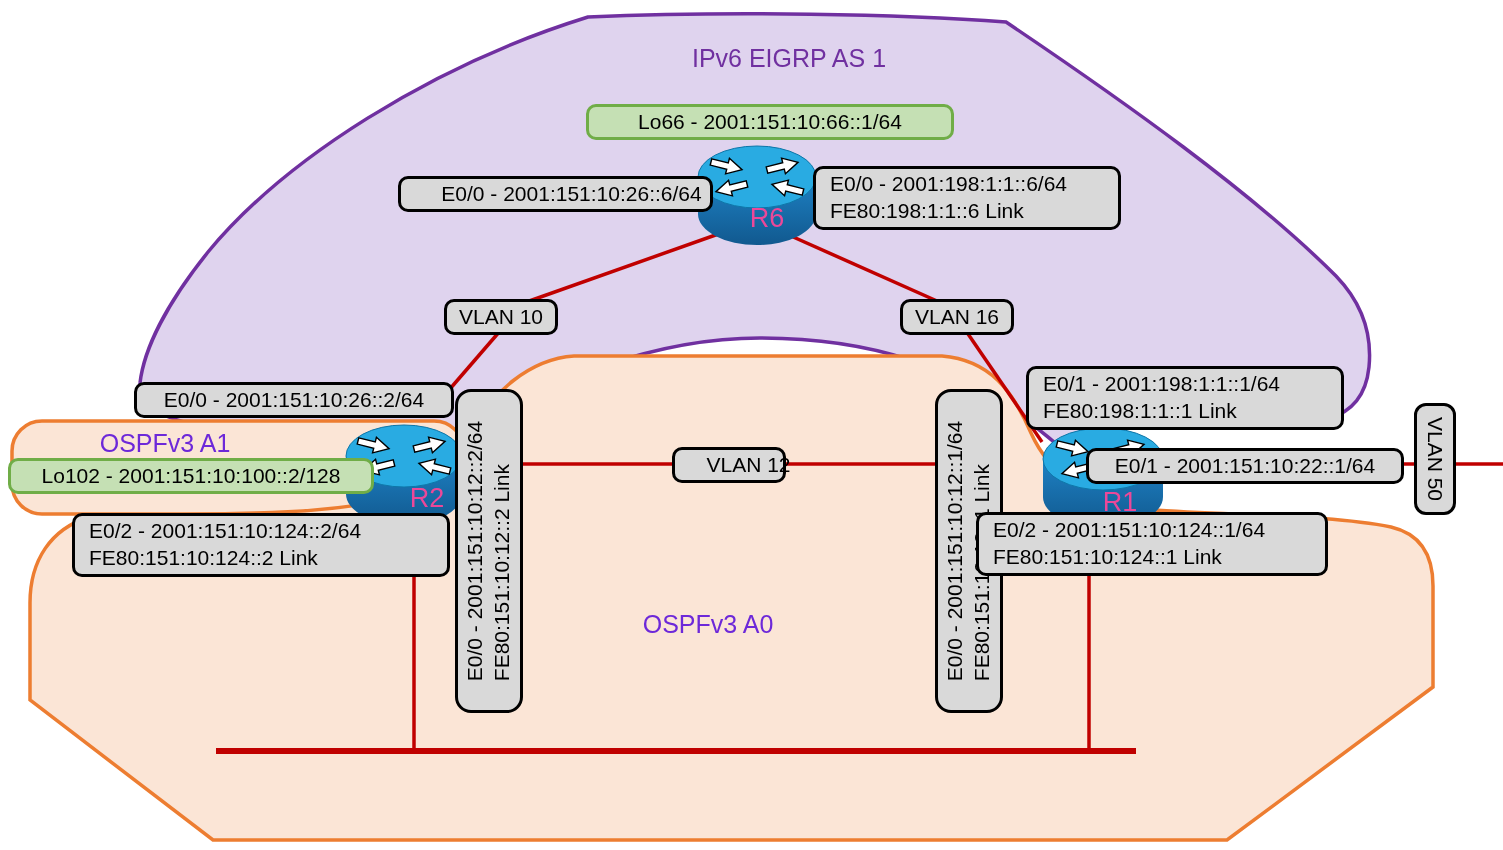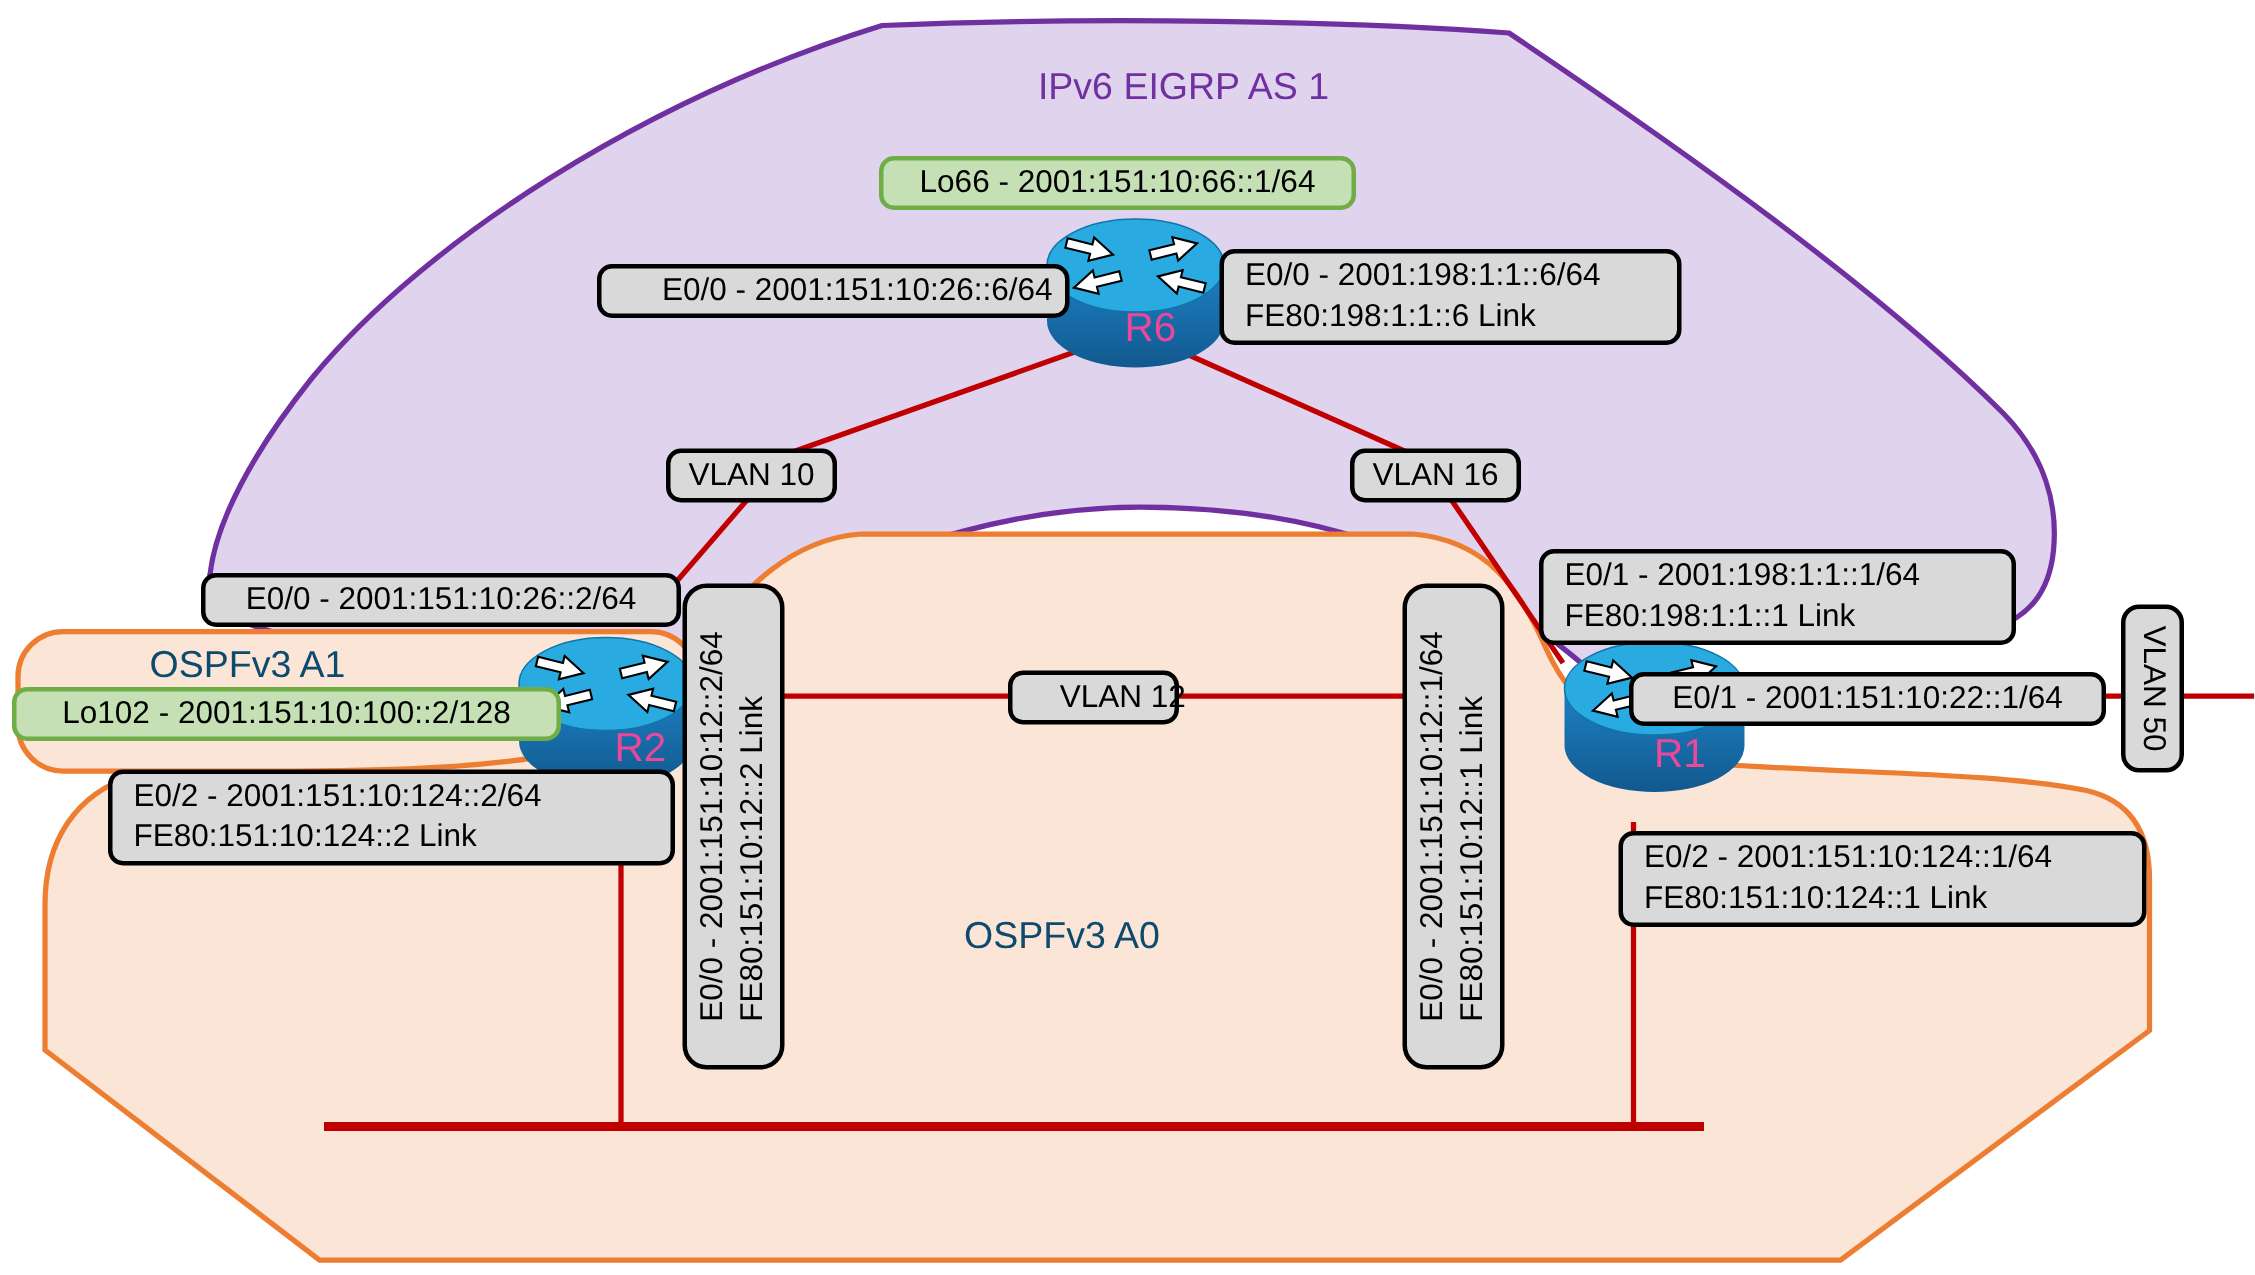--- a/index.html
+++ b/index.html
@@ -106,7 +106,7 @@
   <div class="rname" style="left:395px;top:483px;width:64px;">R2</div>
   <div class="rname" style="left:1088px;top:487px;width:64px;">R1</div>
 
-  <div class="lbl green" style="left:586px;top:104px;width:318px;height:36px;">Lo66 - 2001:151:10:66::1/64</div>
+  <div class="lbl green" style="left:586px;top:104px;width:368px;height:36px;">Lo66 - 2001:151:10:66::1/64</div>
   <div class="lbl green" style="left:8px;top:458px;width:366px;height:36px;">Lo102 - 2001:151:10:100::2/128</div>
 
   <div class="lbl" style="left:398px;top:176px;width:315px;height:36px;padding-left:32px;">E0/0 - 2001:151:10:26::6/64</div>

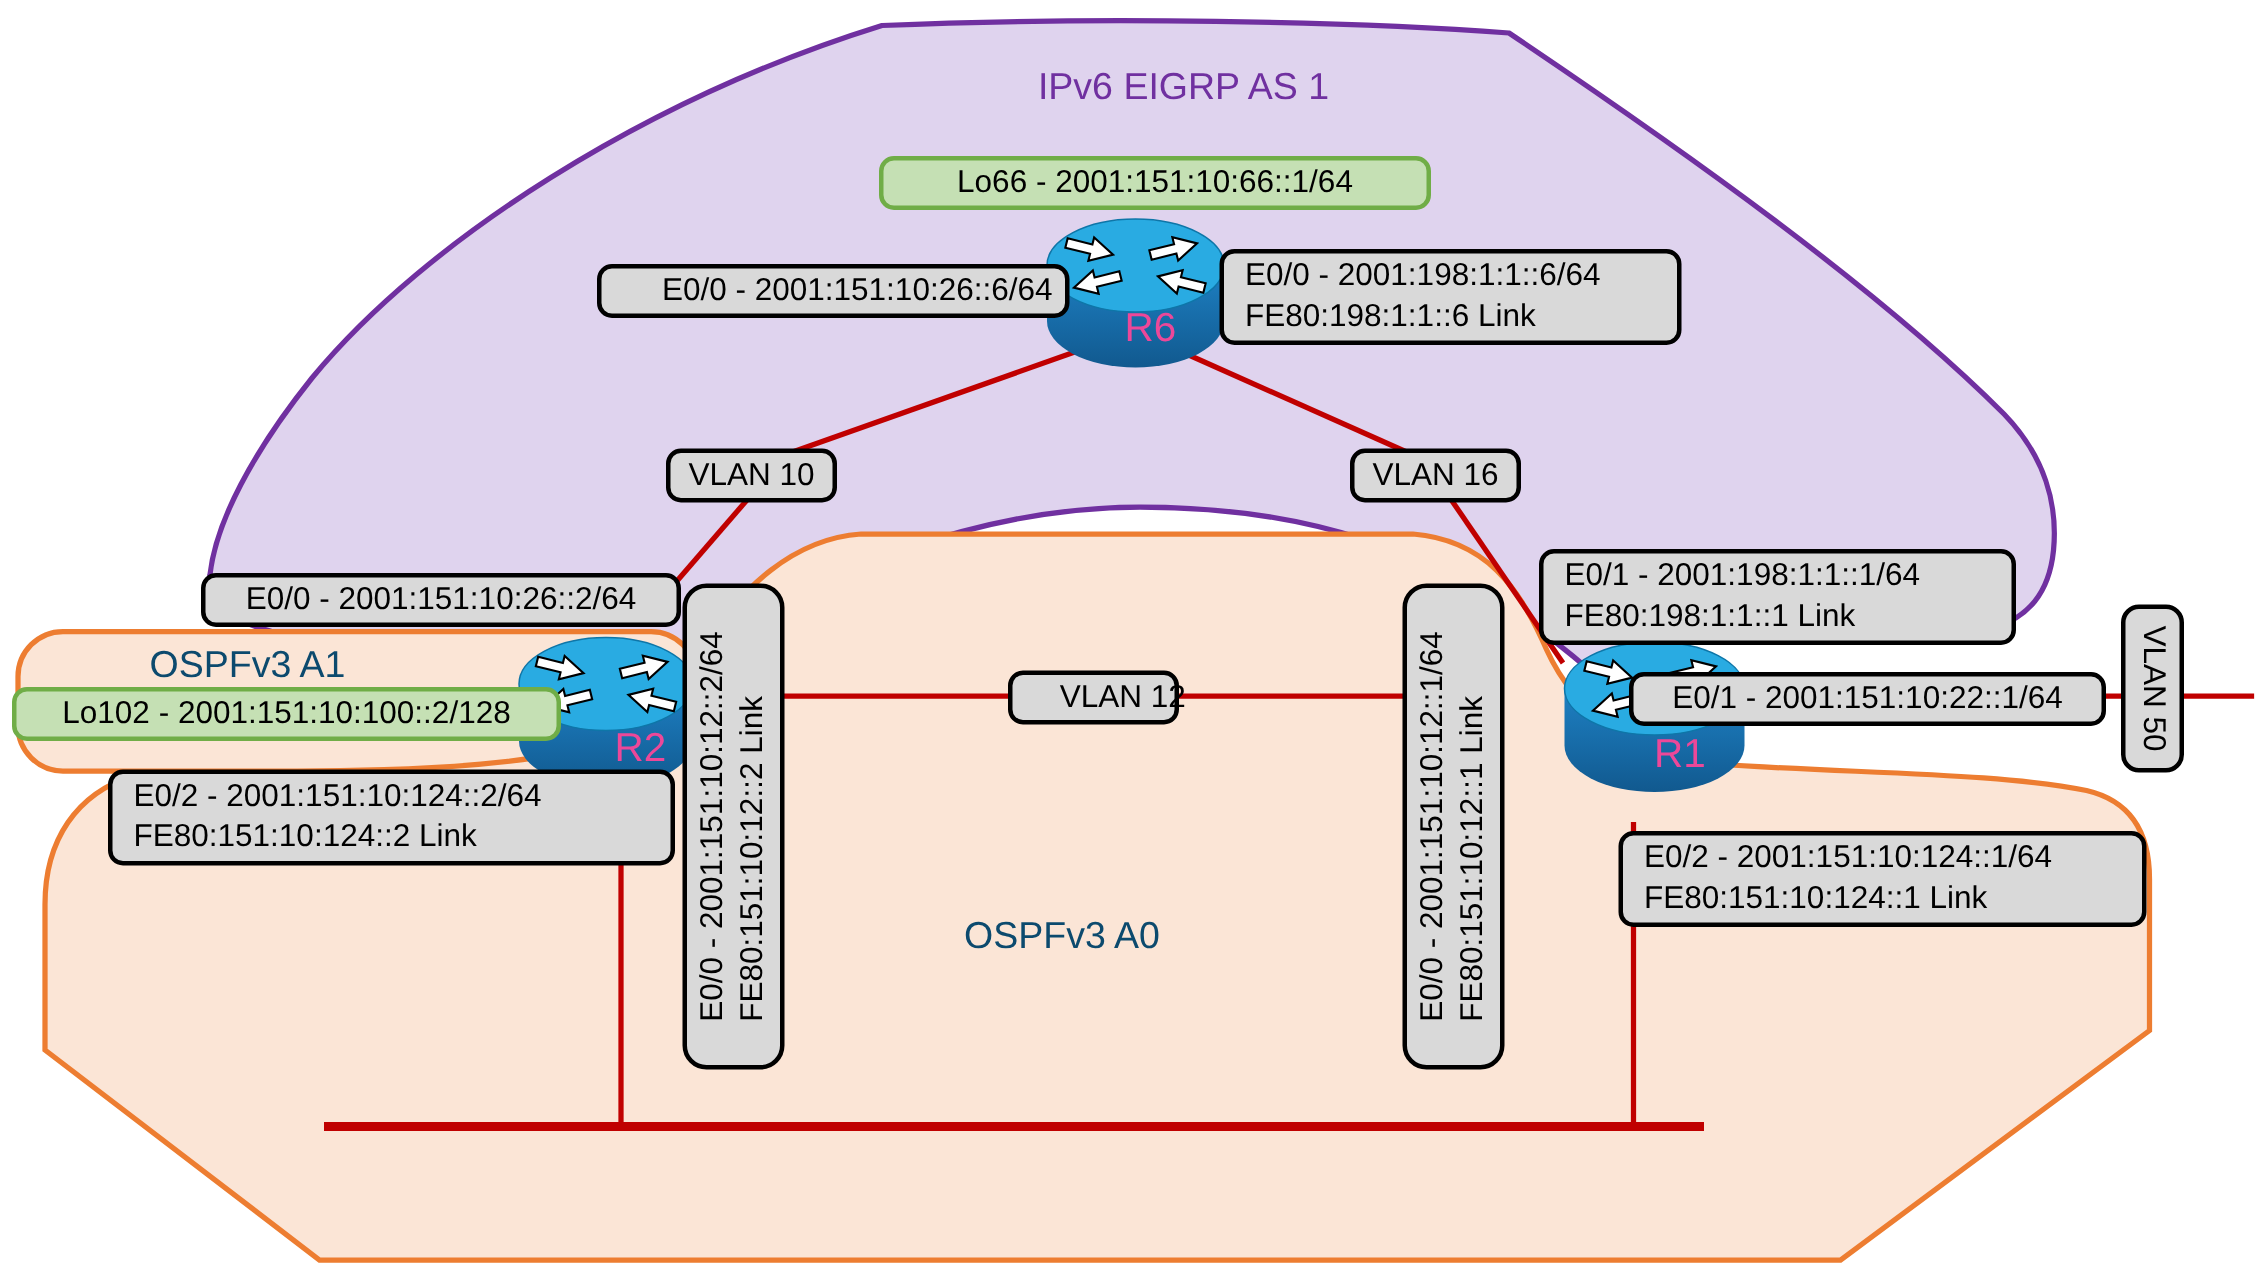--- a/index.html
+++ b/index.html
@@ -20,7 +20,7 @@
   .vinner.cw{transform:translate(-50%,-50%) rotate(90deg);}
   .rtitle{position:absolute;z-index:3;font-size:25px;text-align:center;}
   .rtitle.purple{color:#7030A0;}
-  .rtitle.red{color:#0c4a6e;}
+  .rtitle.red{color:#6d28d9;}
   .rname{position:absolute;z-index:4;color:#ec4899;font-size:27px;text-align:center;}
 </style>
 </head>

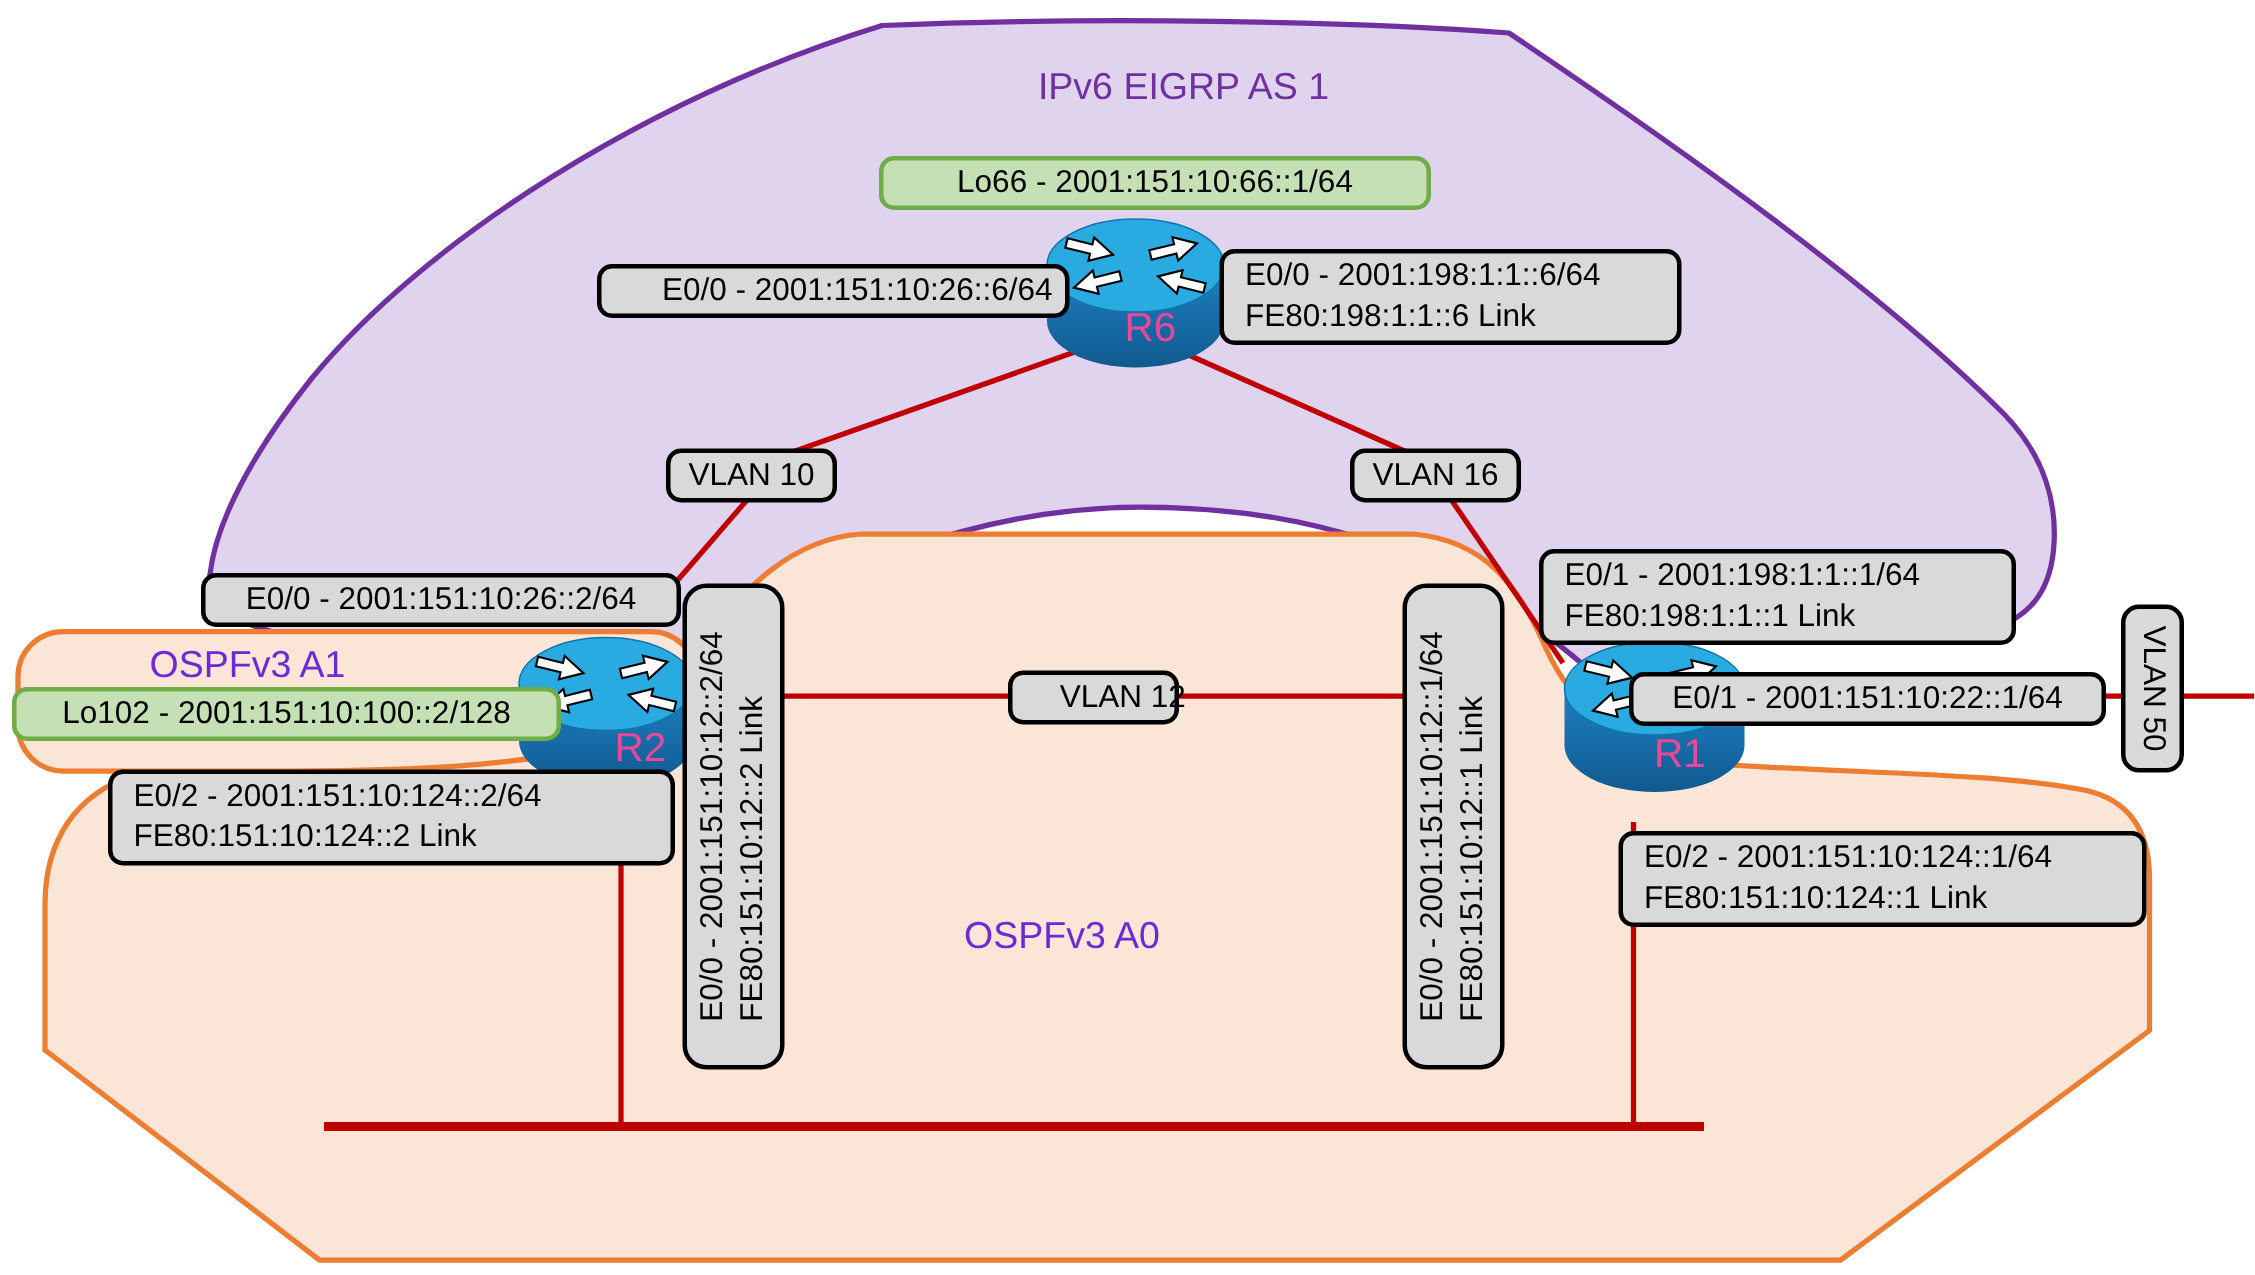--- a/index.html
+++ b/index.html
@@ -144,7 +144,7 @@
 
   <div class="lbl" style="left:1086px;top:448px;width:318px;height:36px;">E0/1 - 2001:151:10:22::1/64</div>
 
-  <div class="lbl two" style="left:1079px;top:512px;width:352px;height:64px;margin-top:42px;">
+  <div class="lbl two" style="left:976px;top:512px;width:352px;height:64px;">
     <span>E0/2 - 2001:151:10:124::1/64</span>
     <span>FE80:151:10:124::1 Link</span>
   </div>

